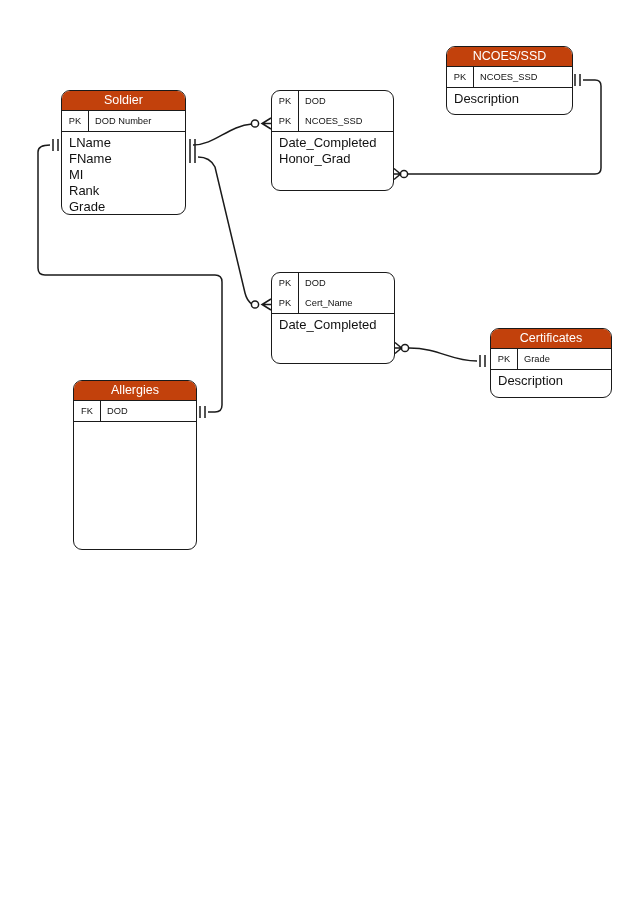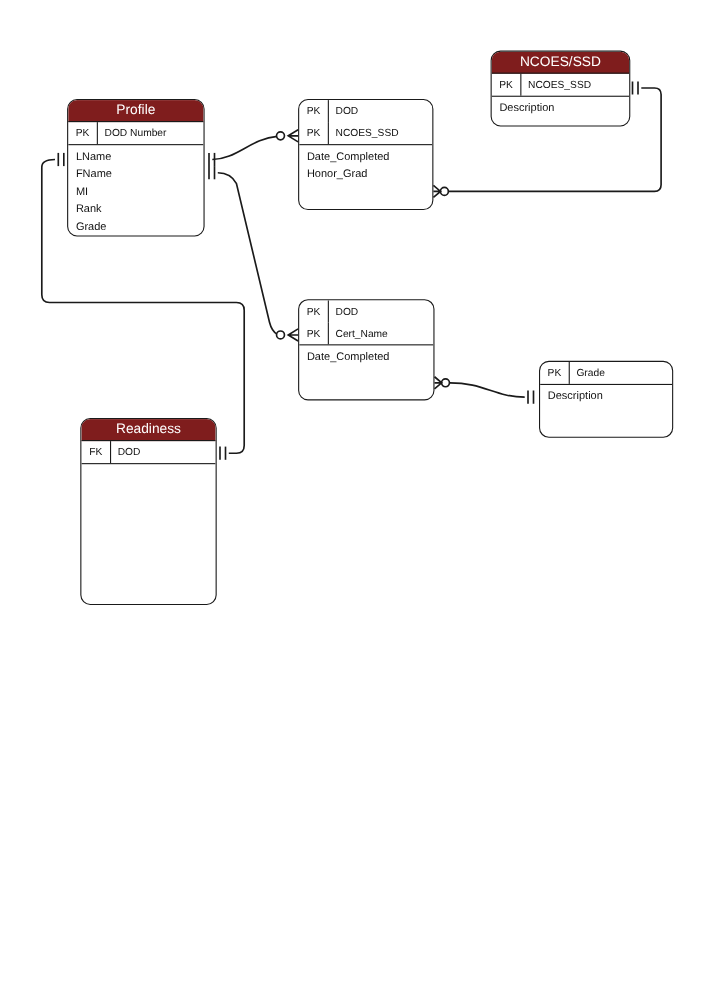--- a/index.html
+++ b/index.html
@@ -30,7 +30,7 @@
     overflow: hidden;
   }
   .entity-title {
-    background: #7f1d1d;
+    background: #c2410c;
     color: #ffffff;
     font-size: 12.5px;
     text-align: center;

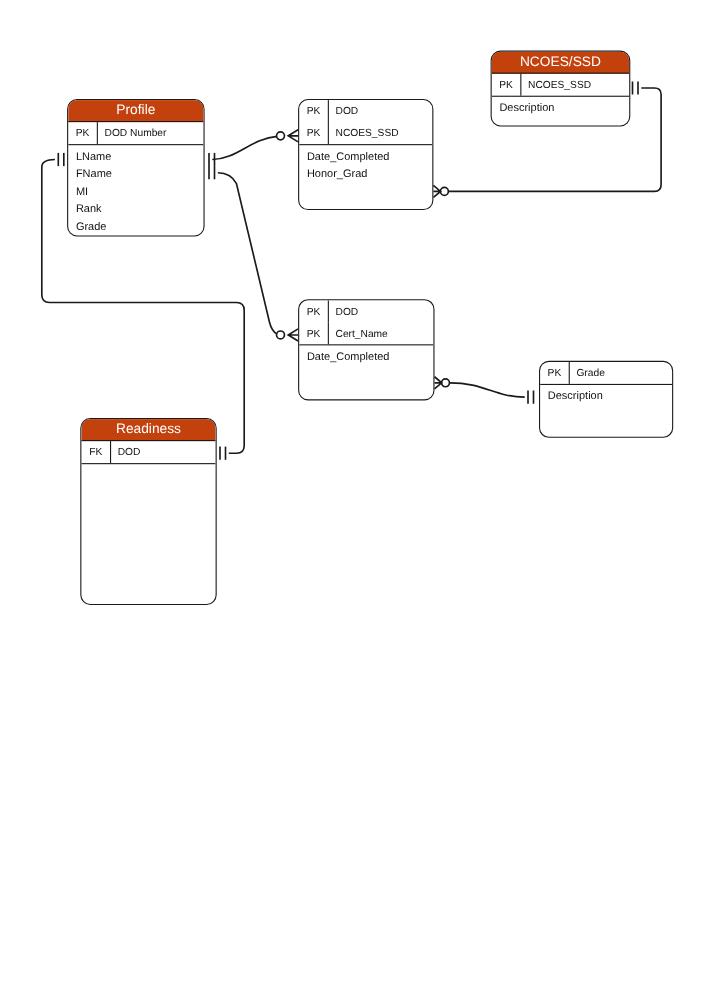--- a/index.html
+++ b/index.html
@@ -146,7 +146,7 @@
   </svg>
 
   <div class="entity" style="left:61px; top:90px; width:125px; height:125px;">
-    <div class="entity-title">Profile</div>
+    <div class="entity-title">Soldier</div>
     <div class="key-rows">
       <div class="row">
         <span class="key-cell">PK</span>

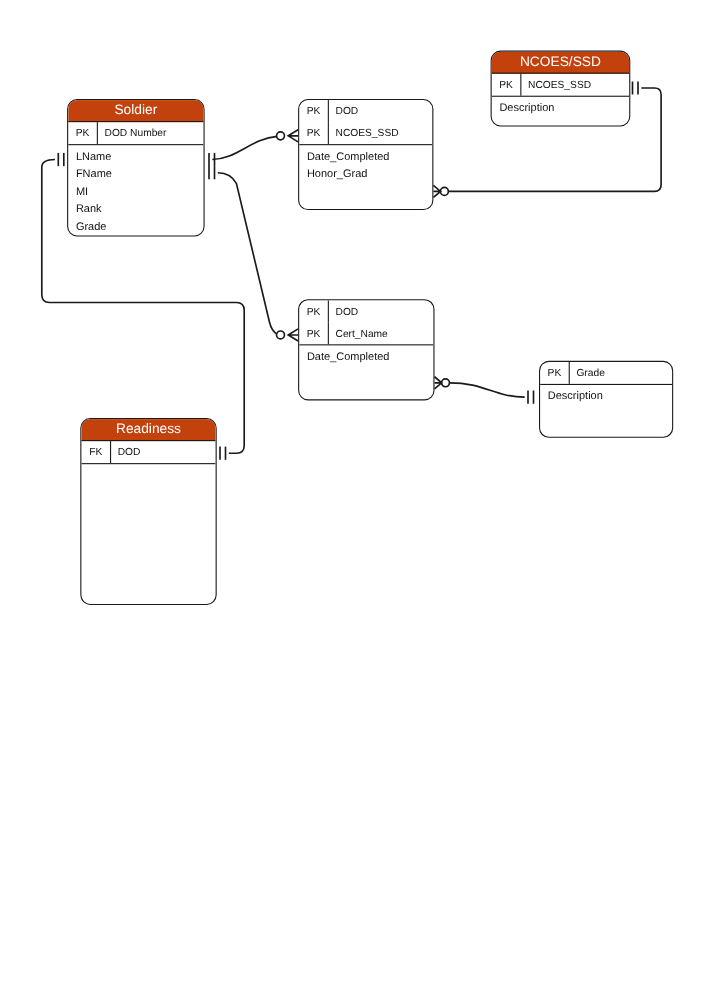--- a/index.html
+++ b/index.html
@@ -71,7 +71,7 @@
   .attr {
     height: 16px;
     line-height: 16px;
-    font-size: 10px;
+    font-size: 13px;
     color: #111111;
     padding-left: 7px;
     white-space: nowrap;

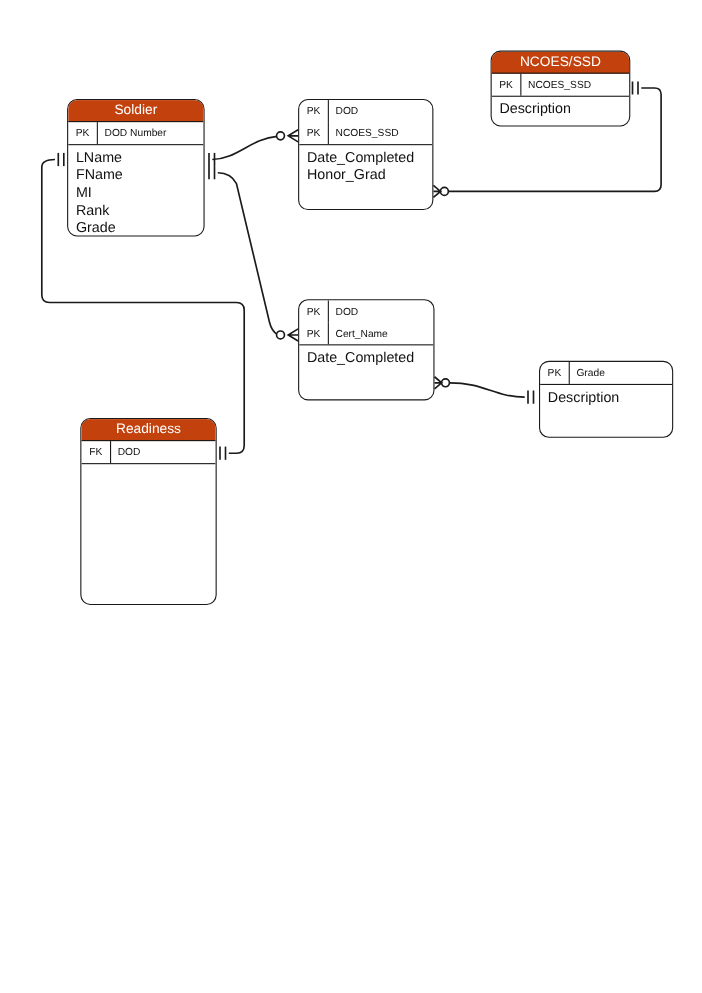--- a/index.html
+++ b/index.html
@@ -209,6 +209,7 @@
   </div>
 
   <div class="entity" style="left:490px; top:328px; width:122px; height:70px;">
+    <div class="entity-title">Certificates</div>
     <div class="key-rows">
       <div class="row">
         <span class="key-cell">PK</span>

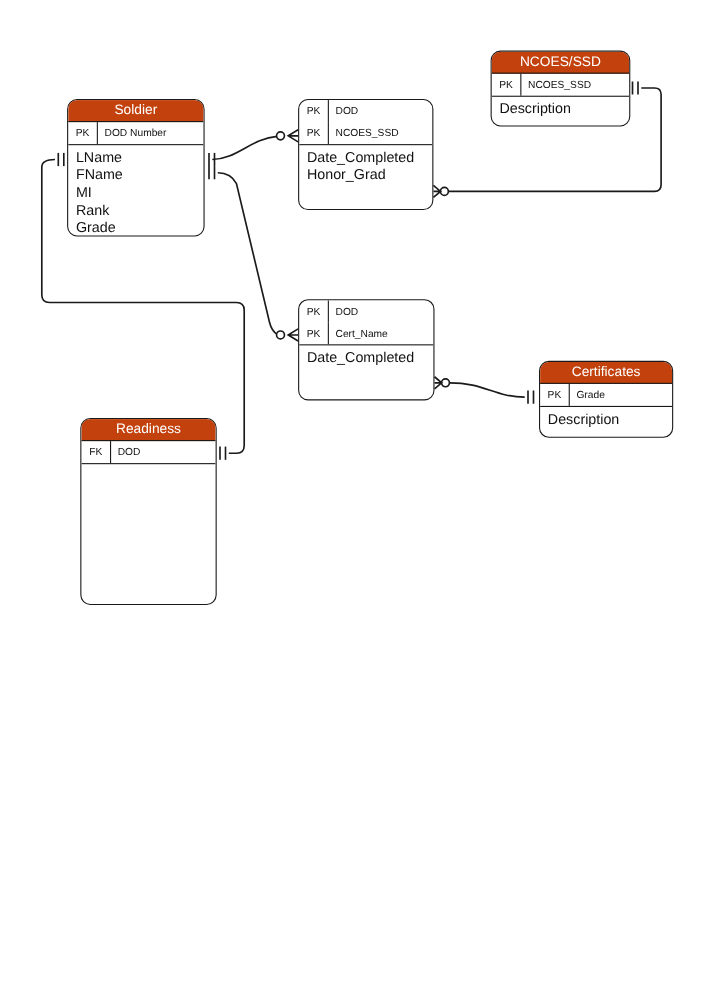--- a/index.html
+++ b/index.html
@@ -222,7 +222,7 @@
   </div>
 
   <div class="entity" style="left:73px; top:380px; width:124px; height:170px;">
-    <div class="entity-title">Readiness</div>
+    <div class="entity-title">Allergies</div>
     <div class="key-rows">
       <div class="row">
         <span class="key-cell">FK</span>

